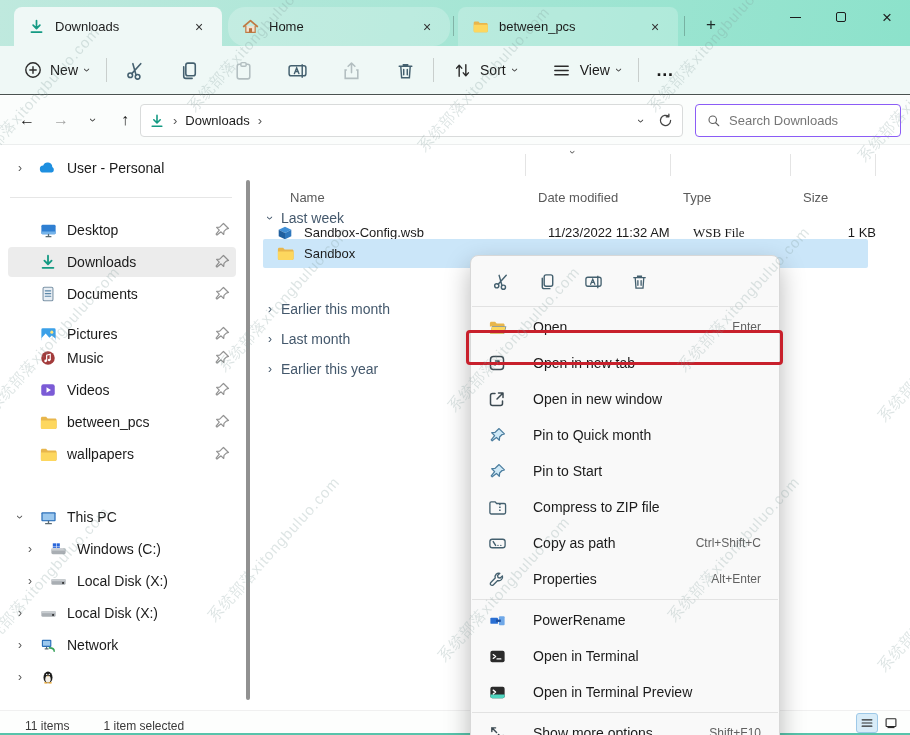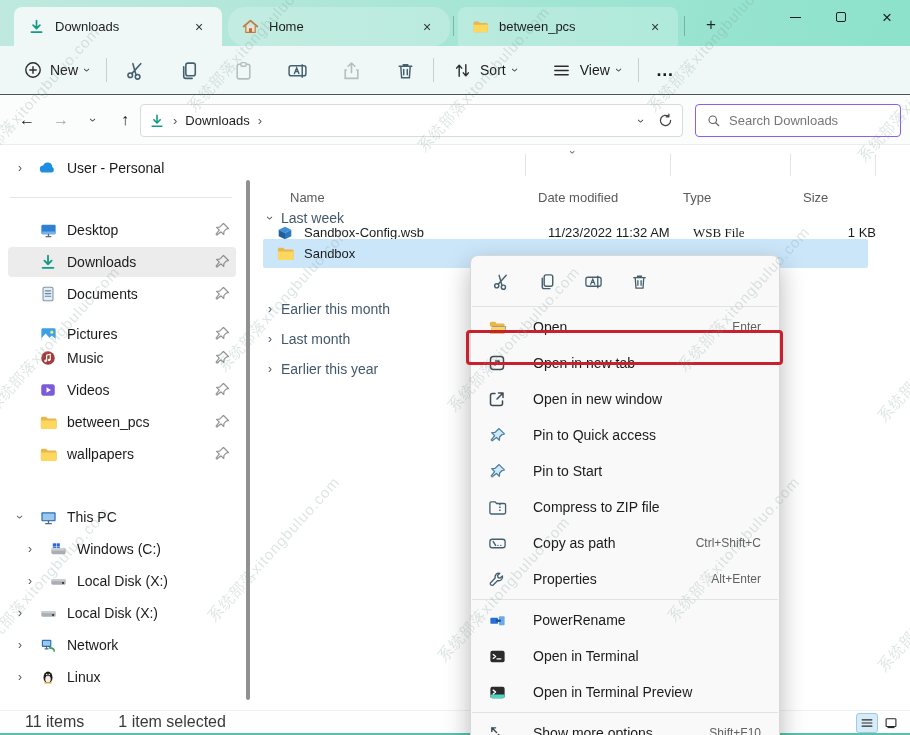--- a/index.html
+++ b/index.html
@@ -702,7 +702,7 @@
             <use href="#i-pin-menu"></use>
           </svg>
         </span>
-      <span class="mlabel">Pin to Quick access</span>
+      <span class="mlabel">Pin to Quick month</span>
     </div>
     <div class="ctx-item">
       <span class="mi">

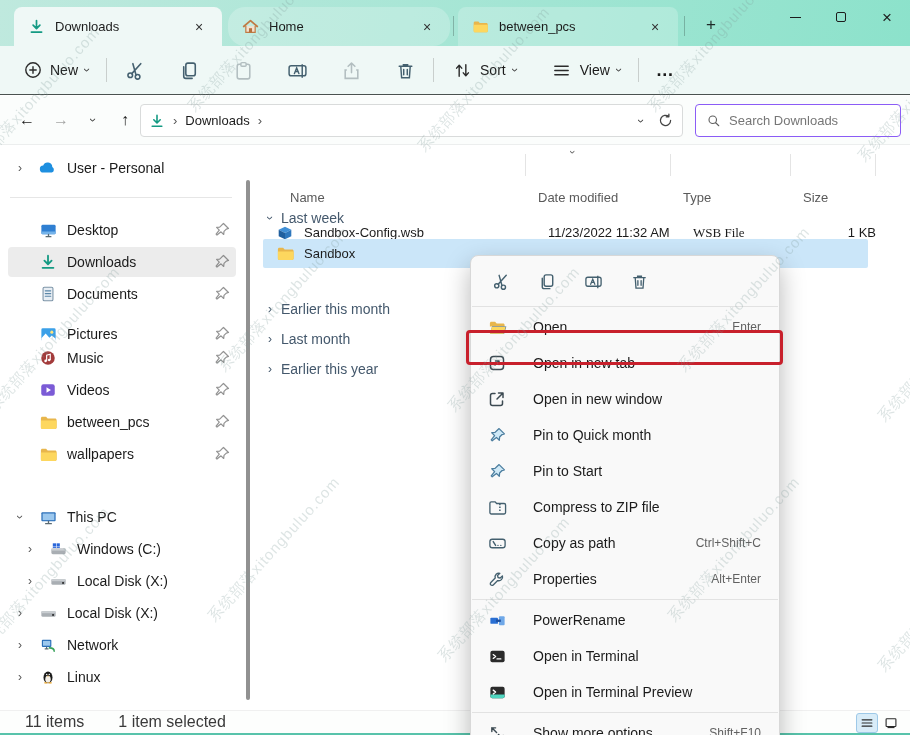--- a/index.html
+++ b/index.html
@@ -587,7 +587,6 @@
             <use href="#i-linux"></use>
           </svg>
         </span>
-      <span class="s-label">Linux</span>
     </div>
   </div>
   <div class="side-scroll"></div>

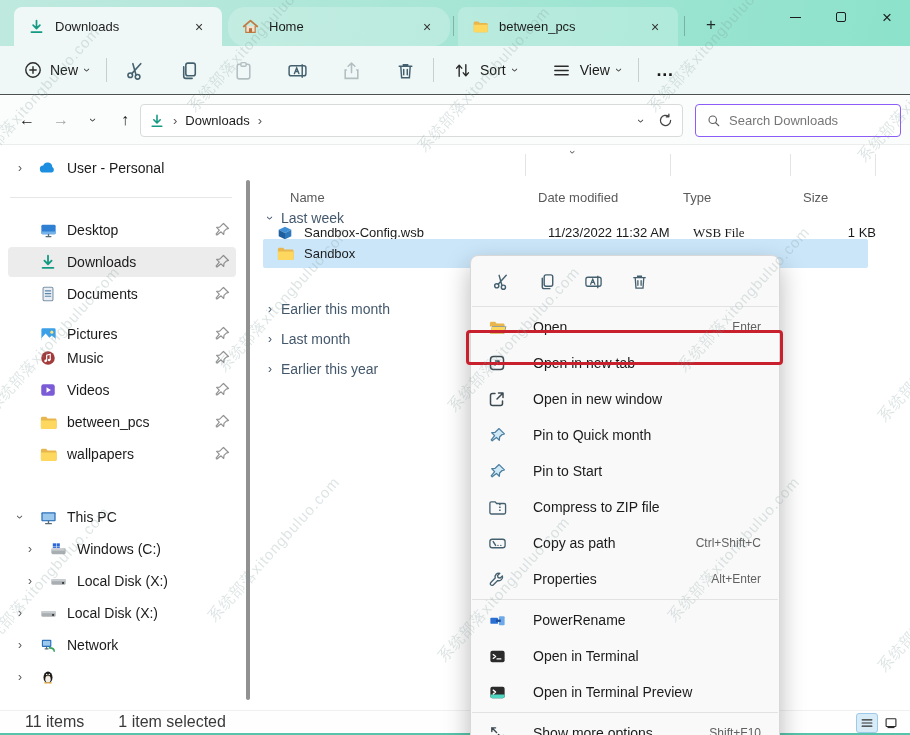--- a/index.html
+++ b/index.html
@@ -98,7 +98,7 @@
 
   
   .statusbar { position:absolute; left:0; top:710px; width:910px; height:25px; background:#fdfefd;
-    border-top:1px solid #f0f0f0; border-bottom:2px solid #58c3ab; display:flex; align-items:center; font-size:16px; color:#3a3a3a; }
+    border-top:1px solid #f0f0f0; border-bottom:2px solid #58c3ab; display:flex; align-items:flex-end; font-size:12px; color:#3a3a3a; }
   .sb-text1 { margin-left:25px; }
   .sb-text2 { margin-left:34px; }
   .sb-views { position:absolute; right:8px; top:2px; display:flex; gap:2px; }

